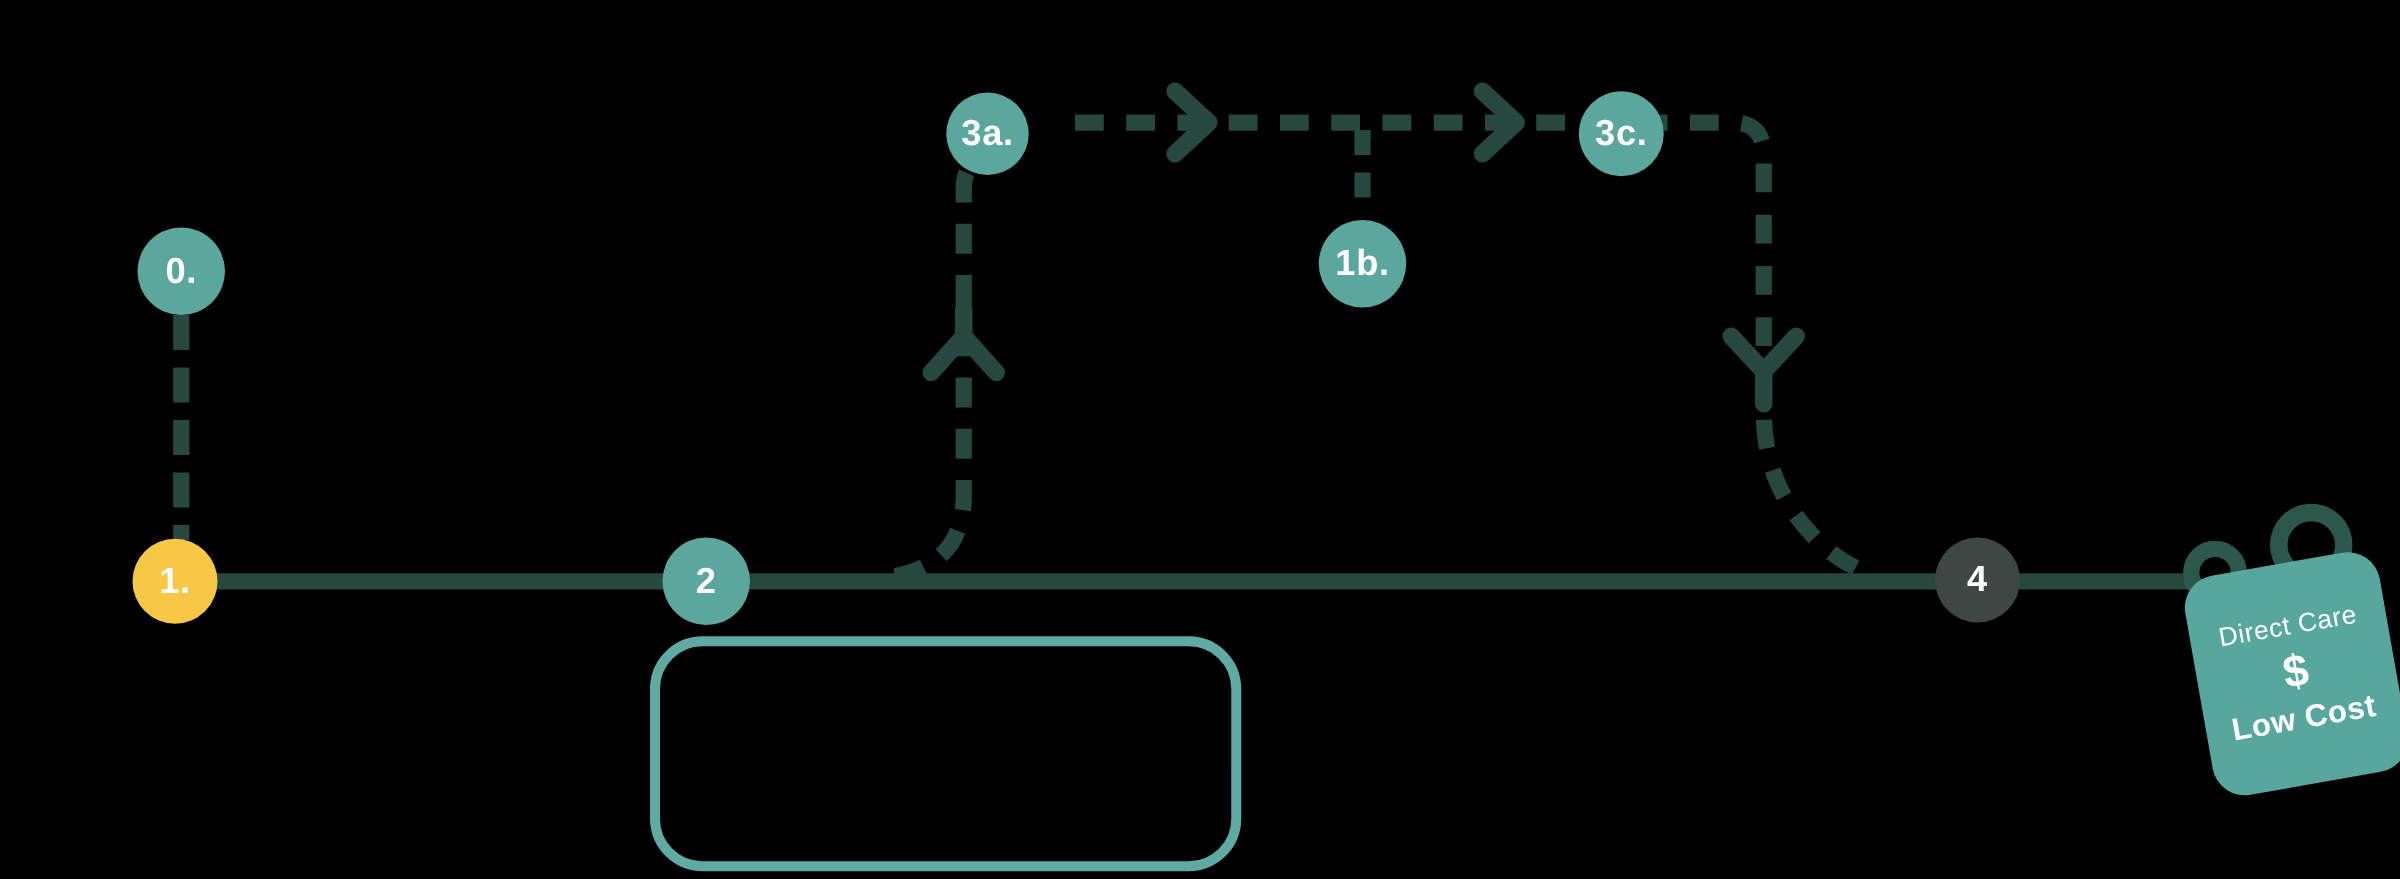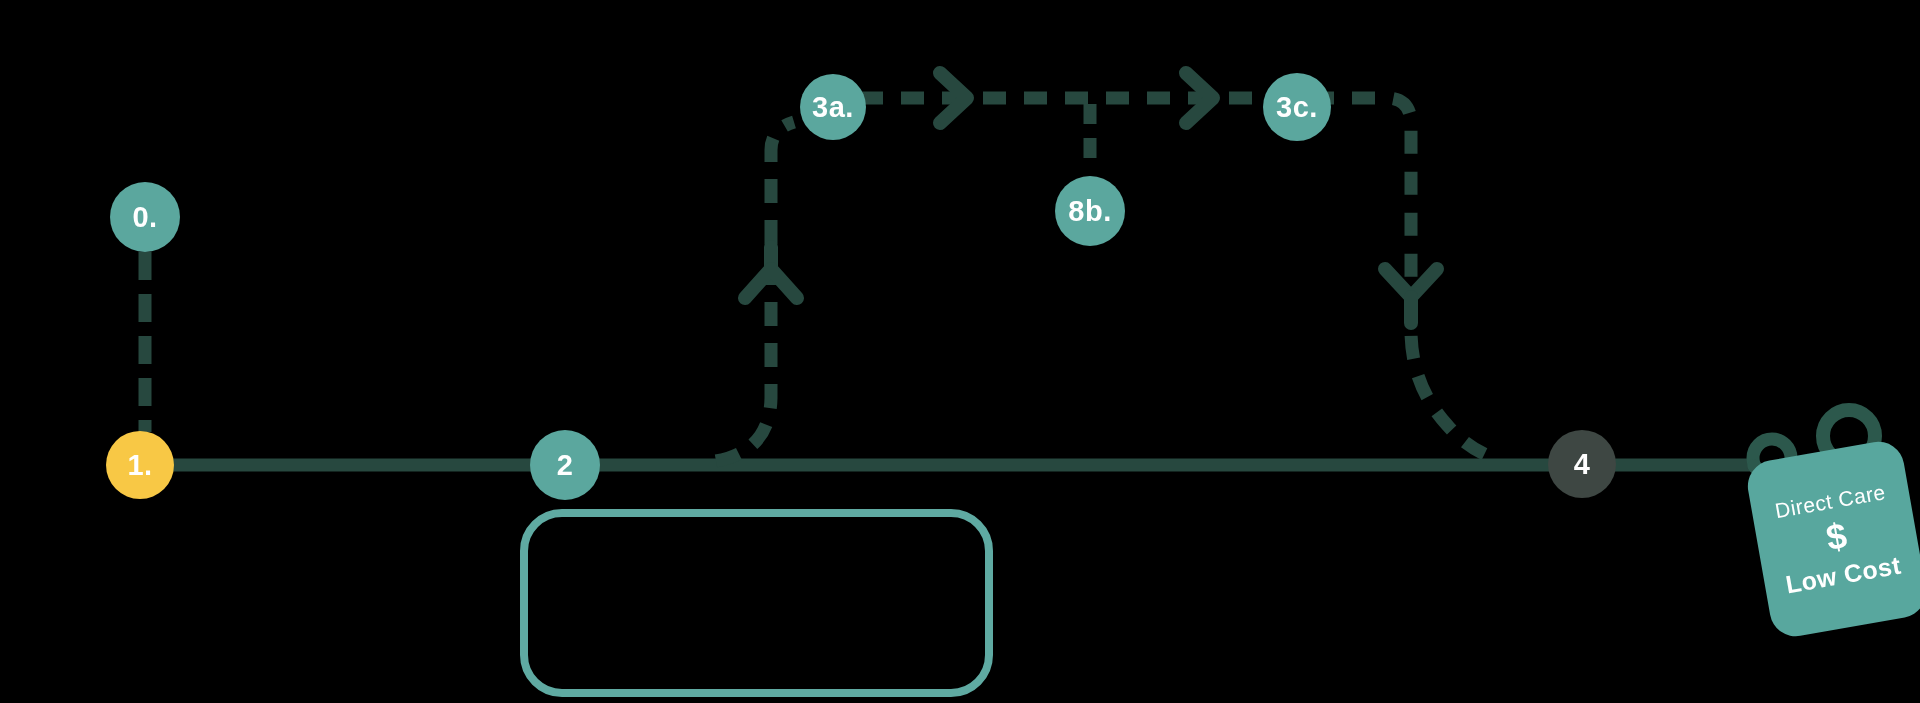--- a/index.html
+++ b/index.html
@@ -110,7 +110,7 @@
     <span>2</span>
   </div>
 
-  <div class="node node--teal" style="left:800px; top:74px; width:66px; height:66px;">
+  <div class="node node--teal" style="left:757px; top:74px; width:66px; height:66px;">
     <span>3a.</span>
   </div>
 

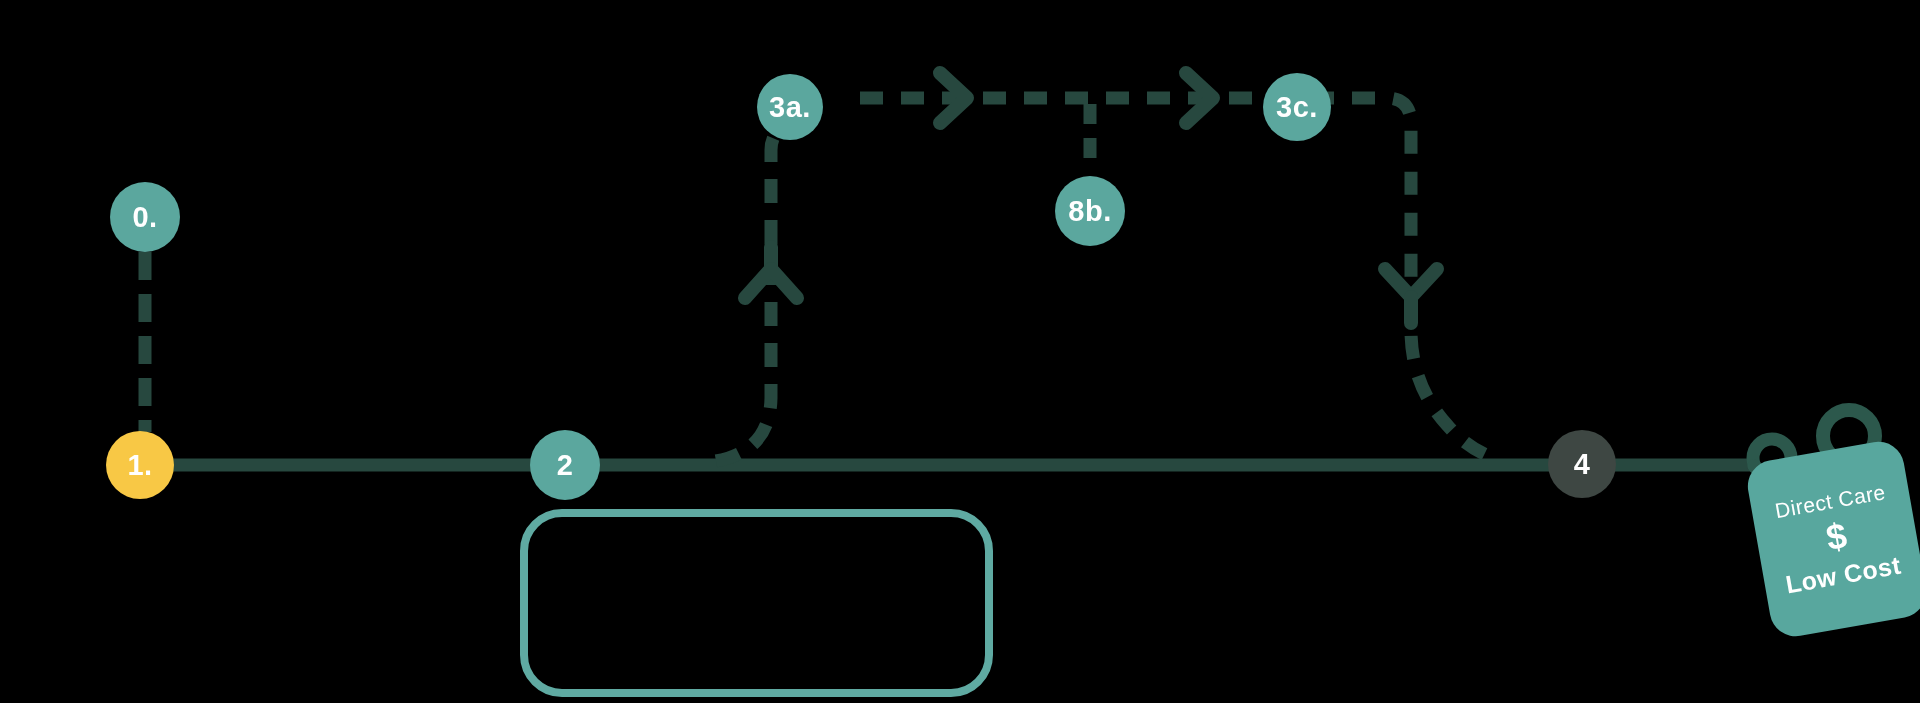--- a/index.html
+++ b/index.html
@@ -115,7 +115,7 @@
   </div>
 
   <div class="node node--teal" style="left:1055px; top:176px; width:70px; height:70px;">
-    <span>8b.</span>
+    <span>1b.</span>
   </div>
 
   <div class="node node--teal" style="left:1263px; top:73px; width:68px; height:68px;align-items:center;">

